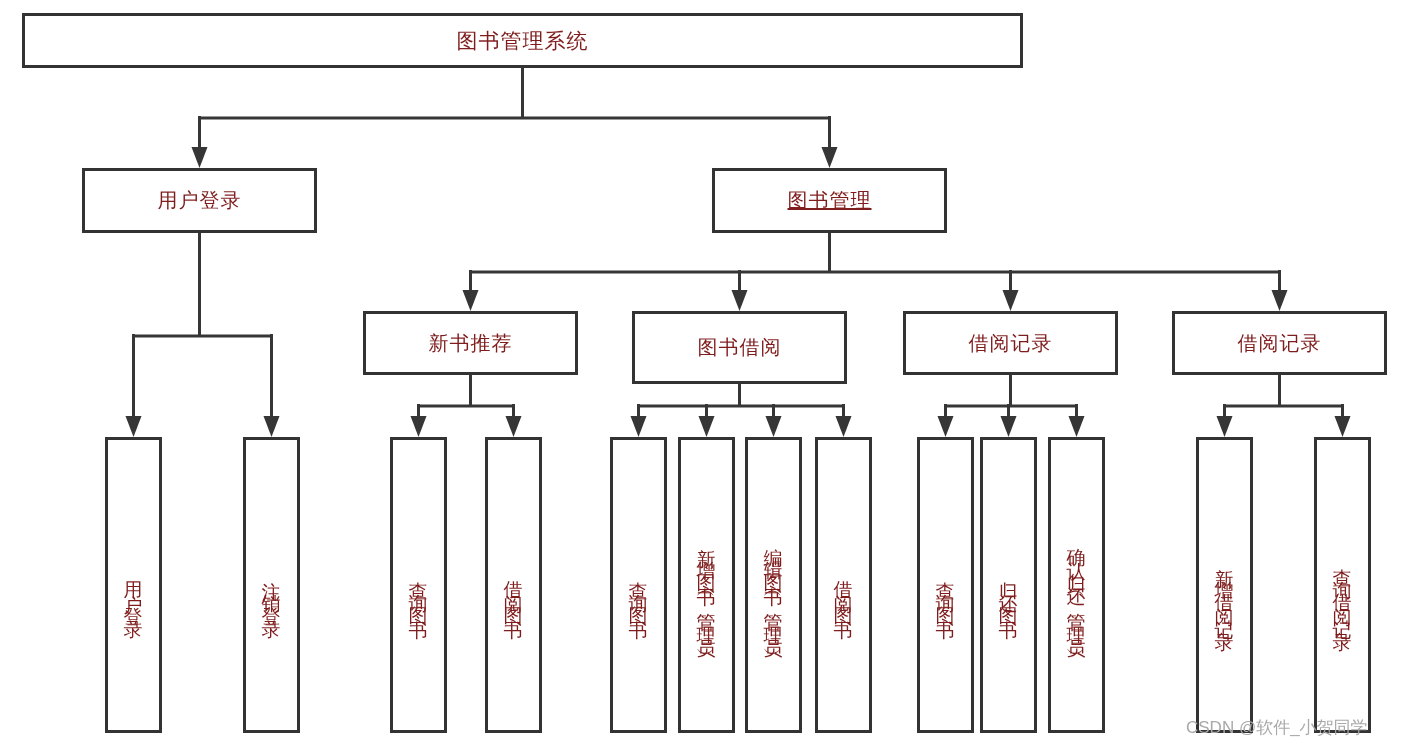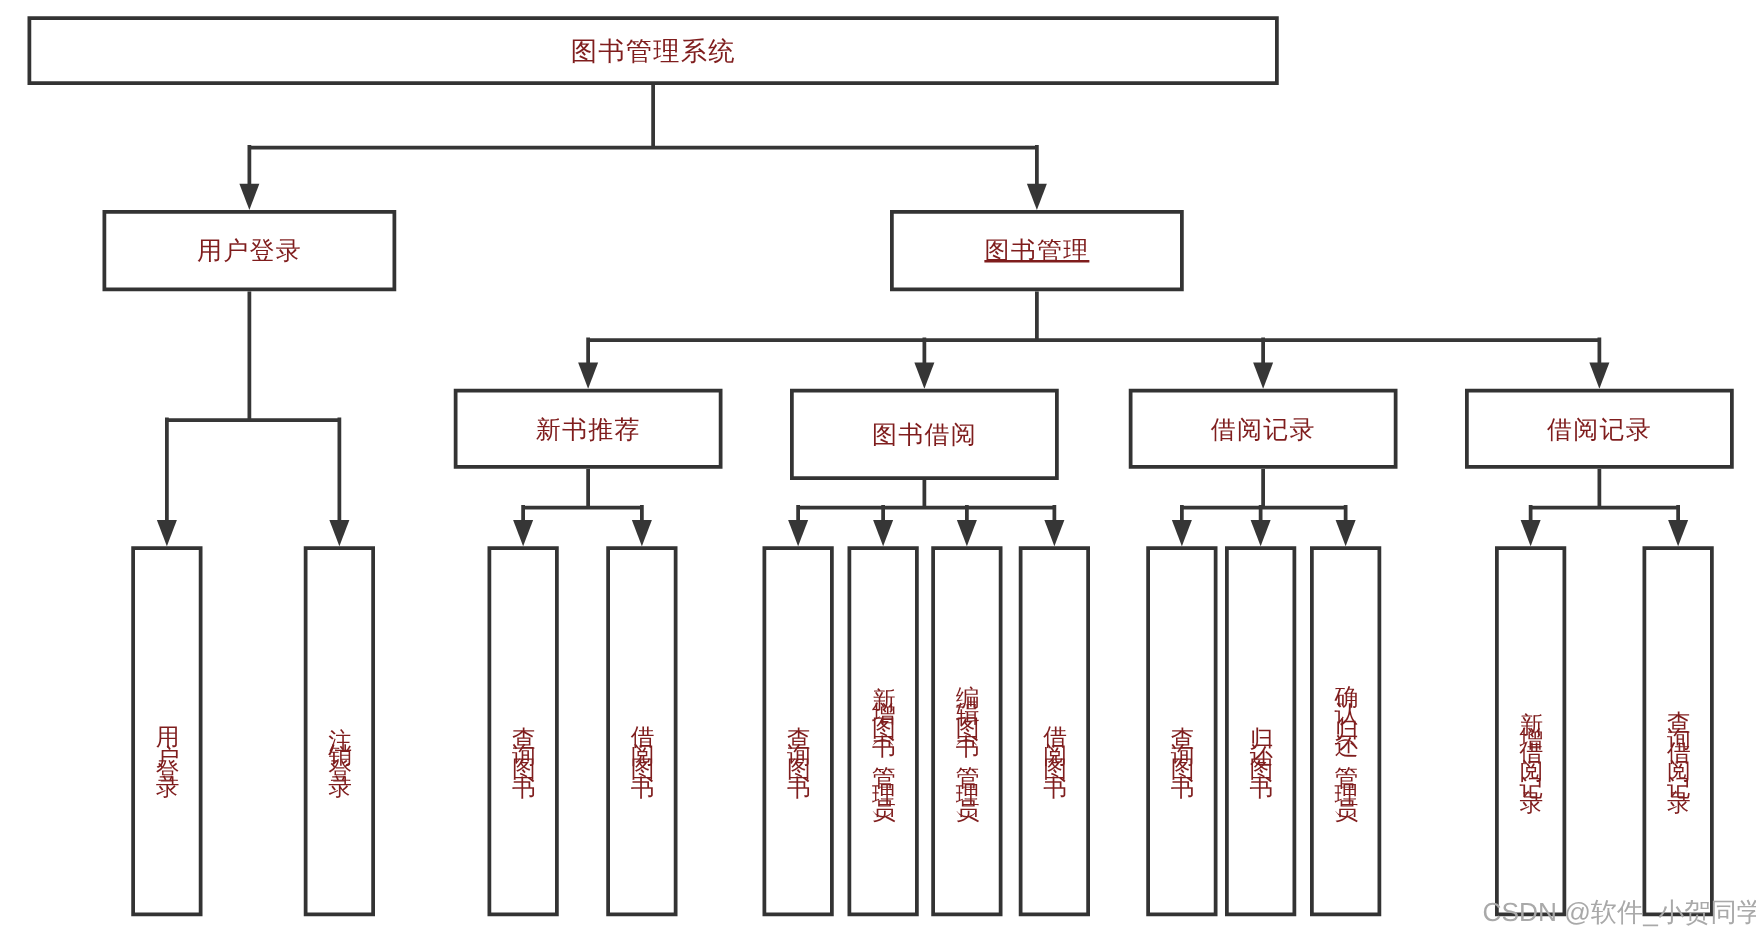--- a/index.html
+++ b/index.html
@@ -38,7 +38,7 @@
     left: 1186px;
     top: 716px;
     width: 210px;
-    font-size: 21px;
+    font-size: 17px;
     color: #a9a9a9;
     white-space: nowrap;
     z-index: 5;

